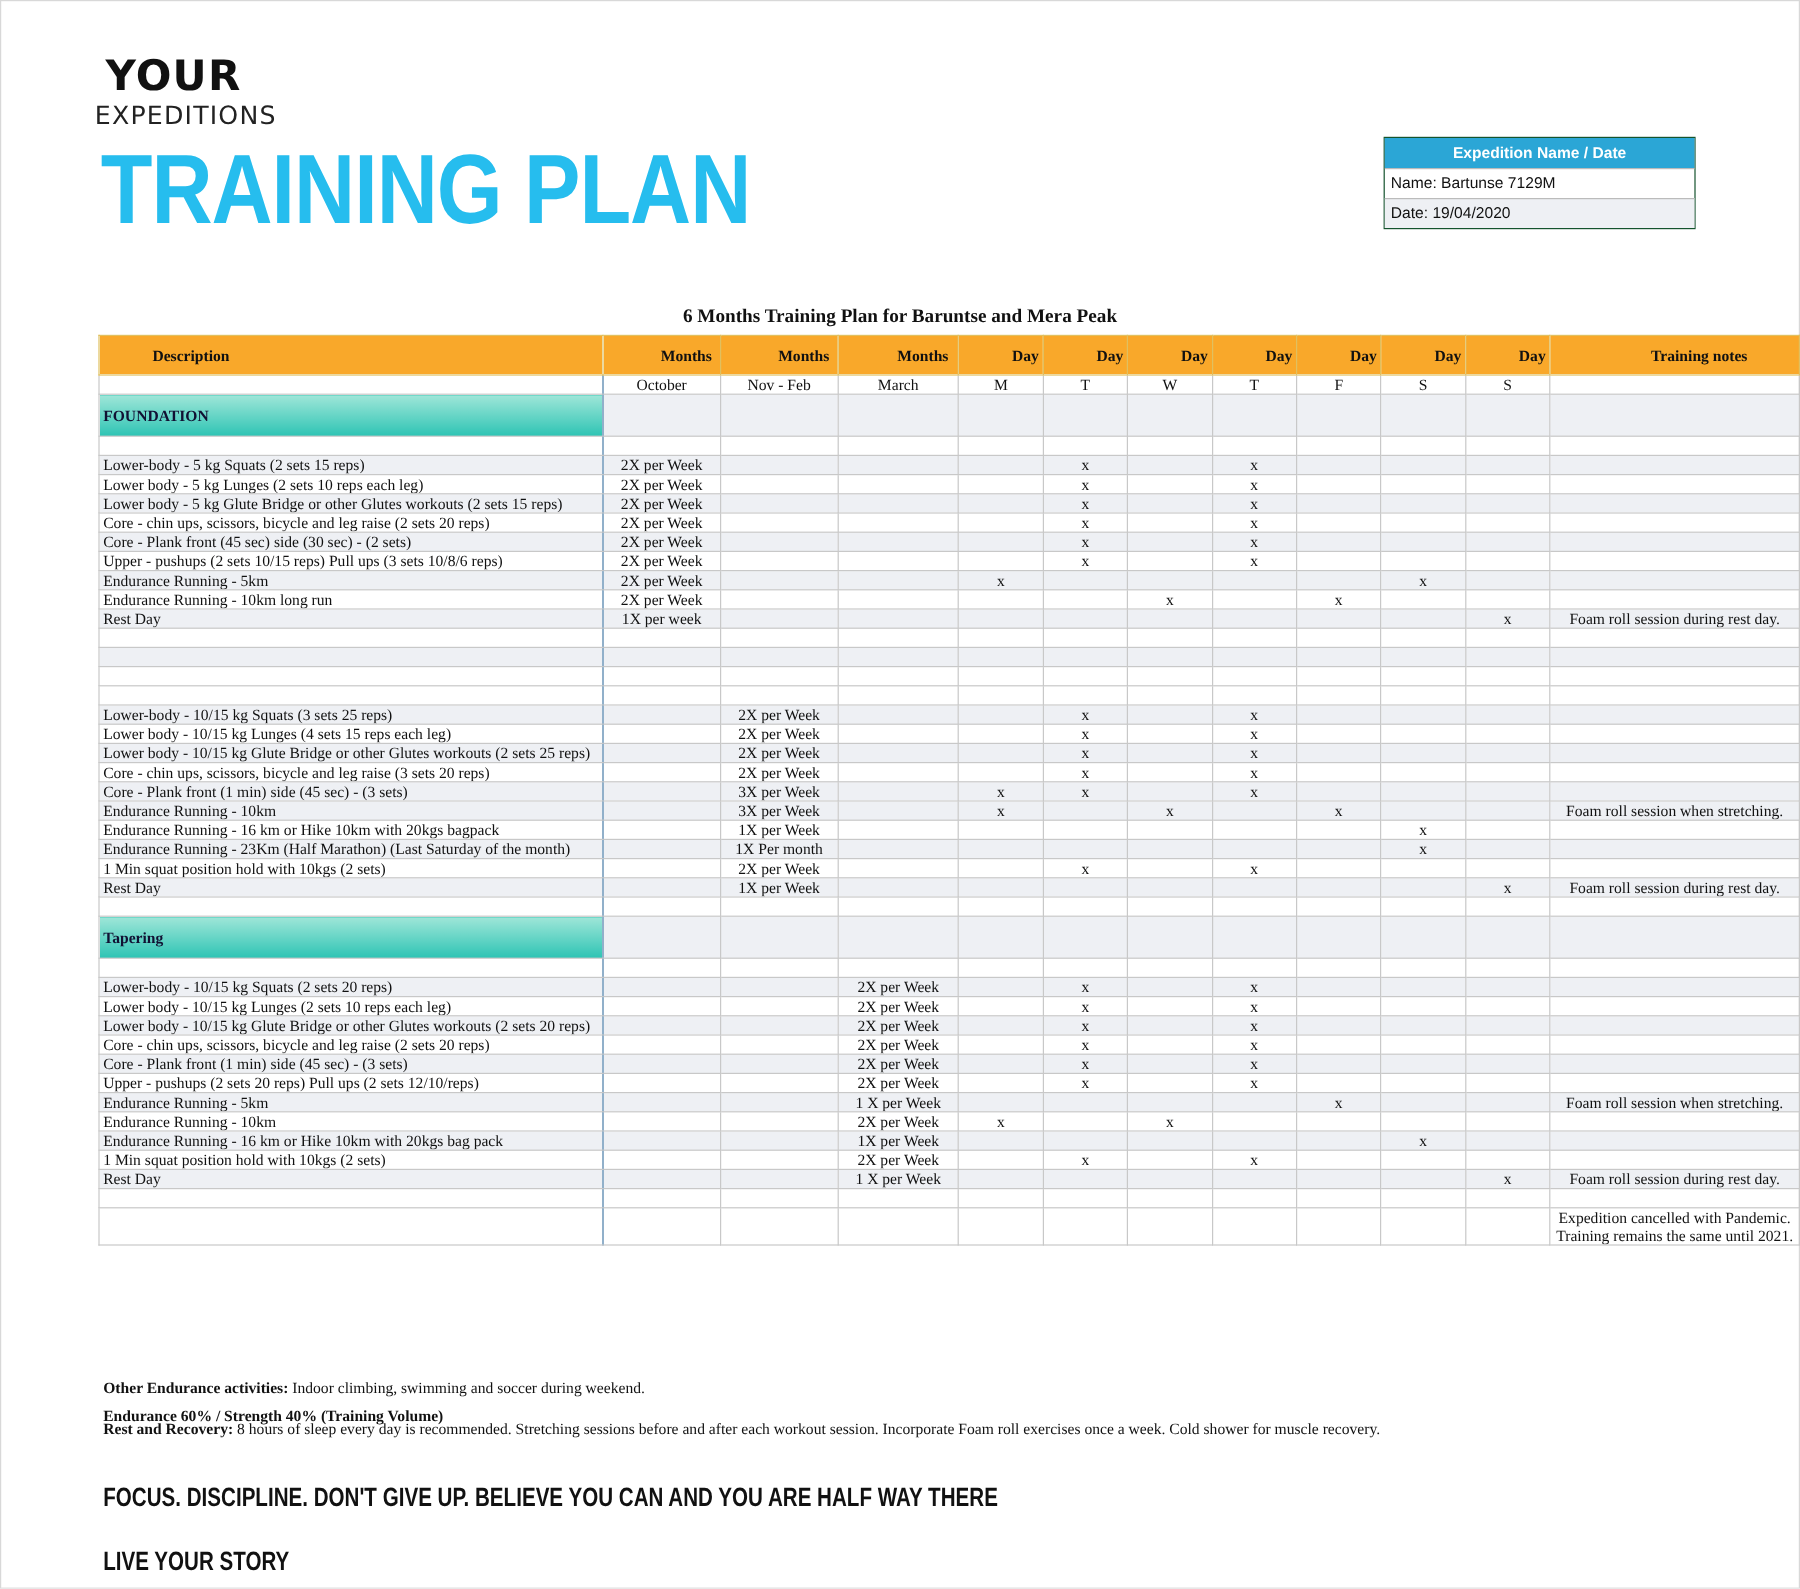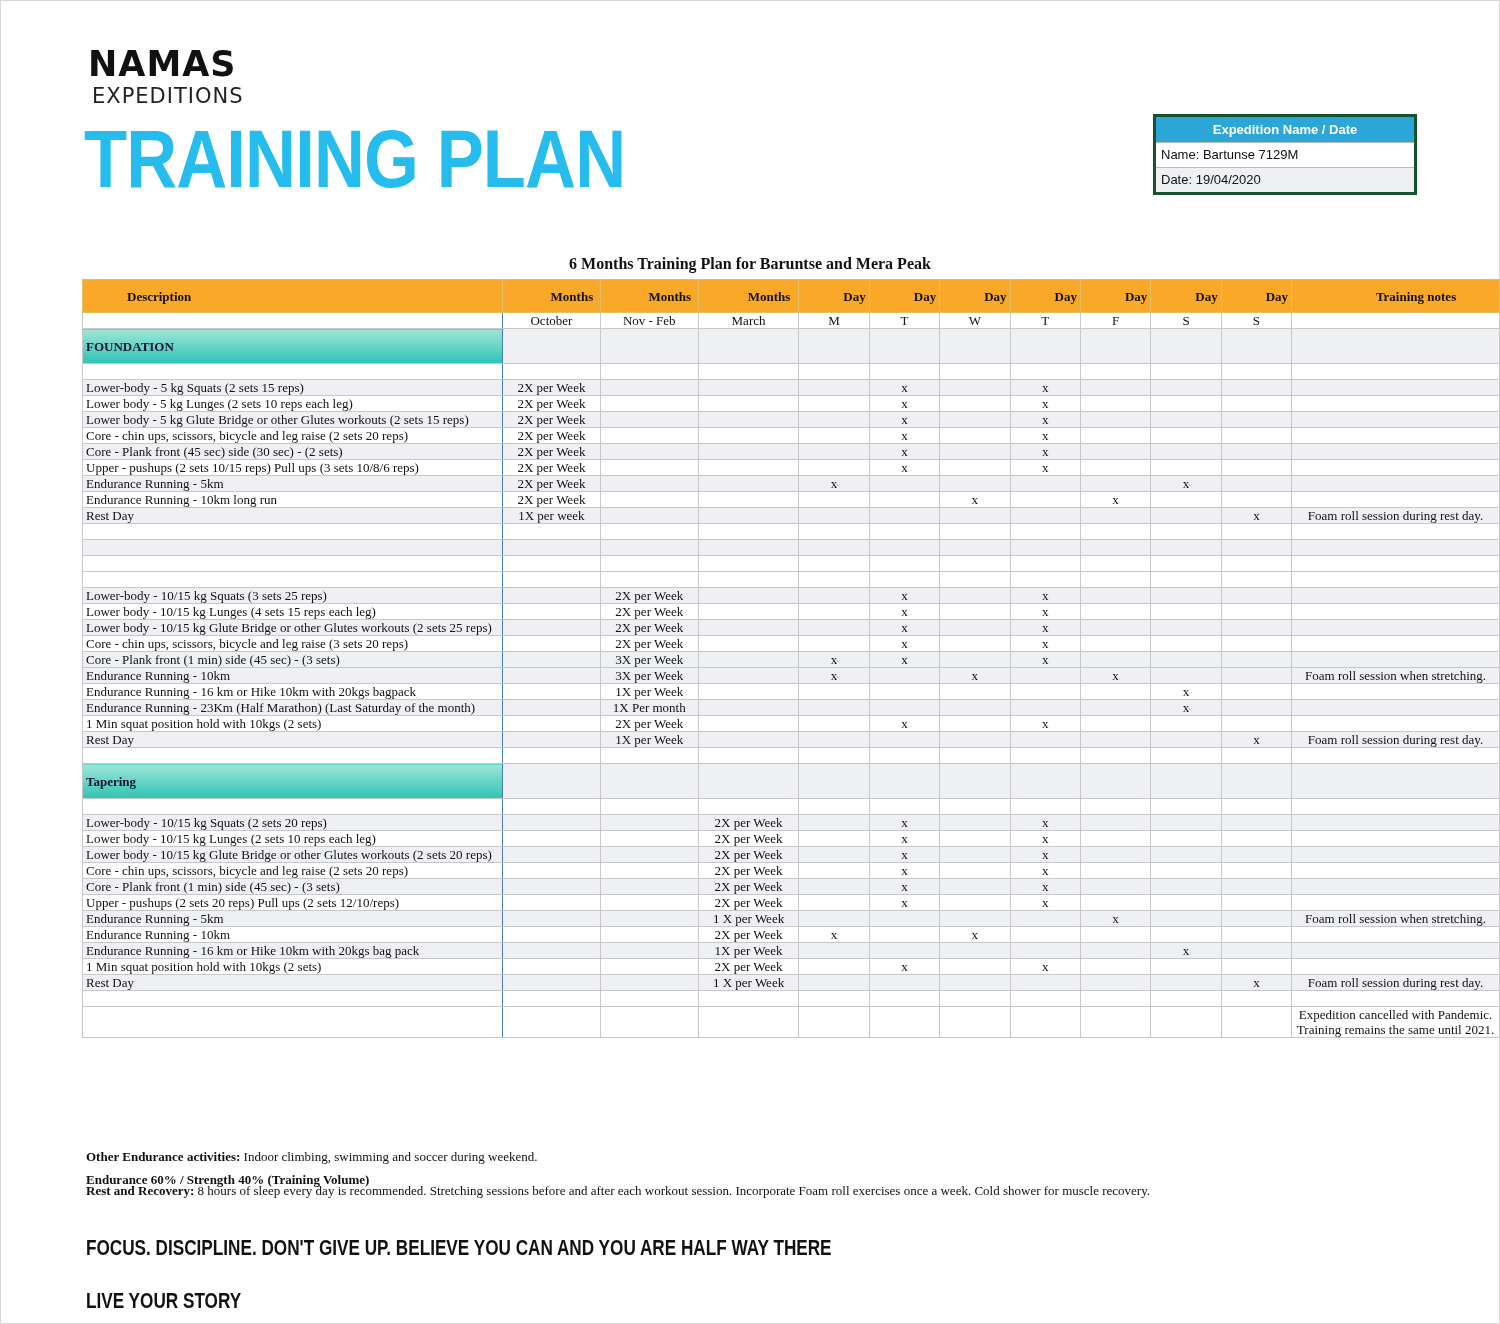--- a/index.html
+++ b/index.html
@@ -35,7 +35,7 @@
 
 <div class="frame"></div>
 
-<div class="logo-top">NAMAS</div>
+<div class="logo-top">YOUR</div>
 <div class="logo-bot">EXPEDITIONS</div>
 <div class="title">TRAINING PLAN</div>
 

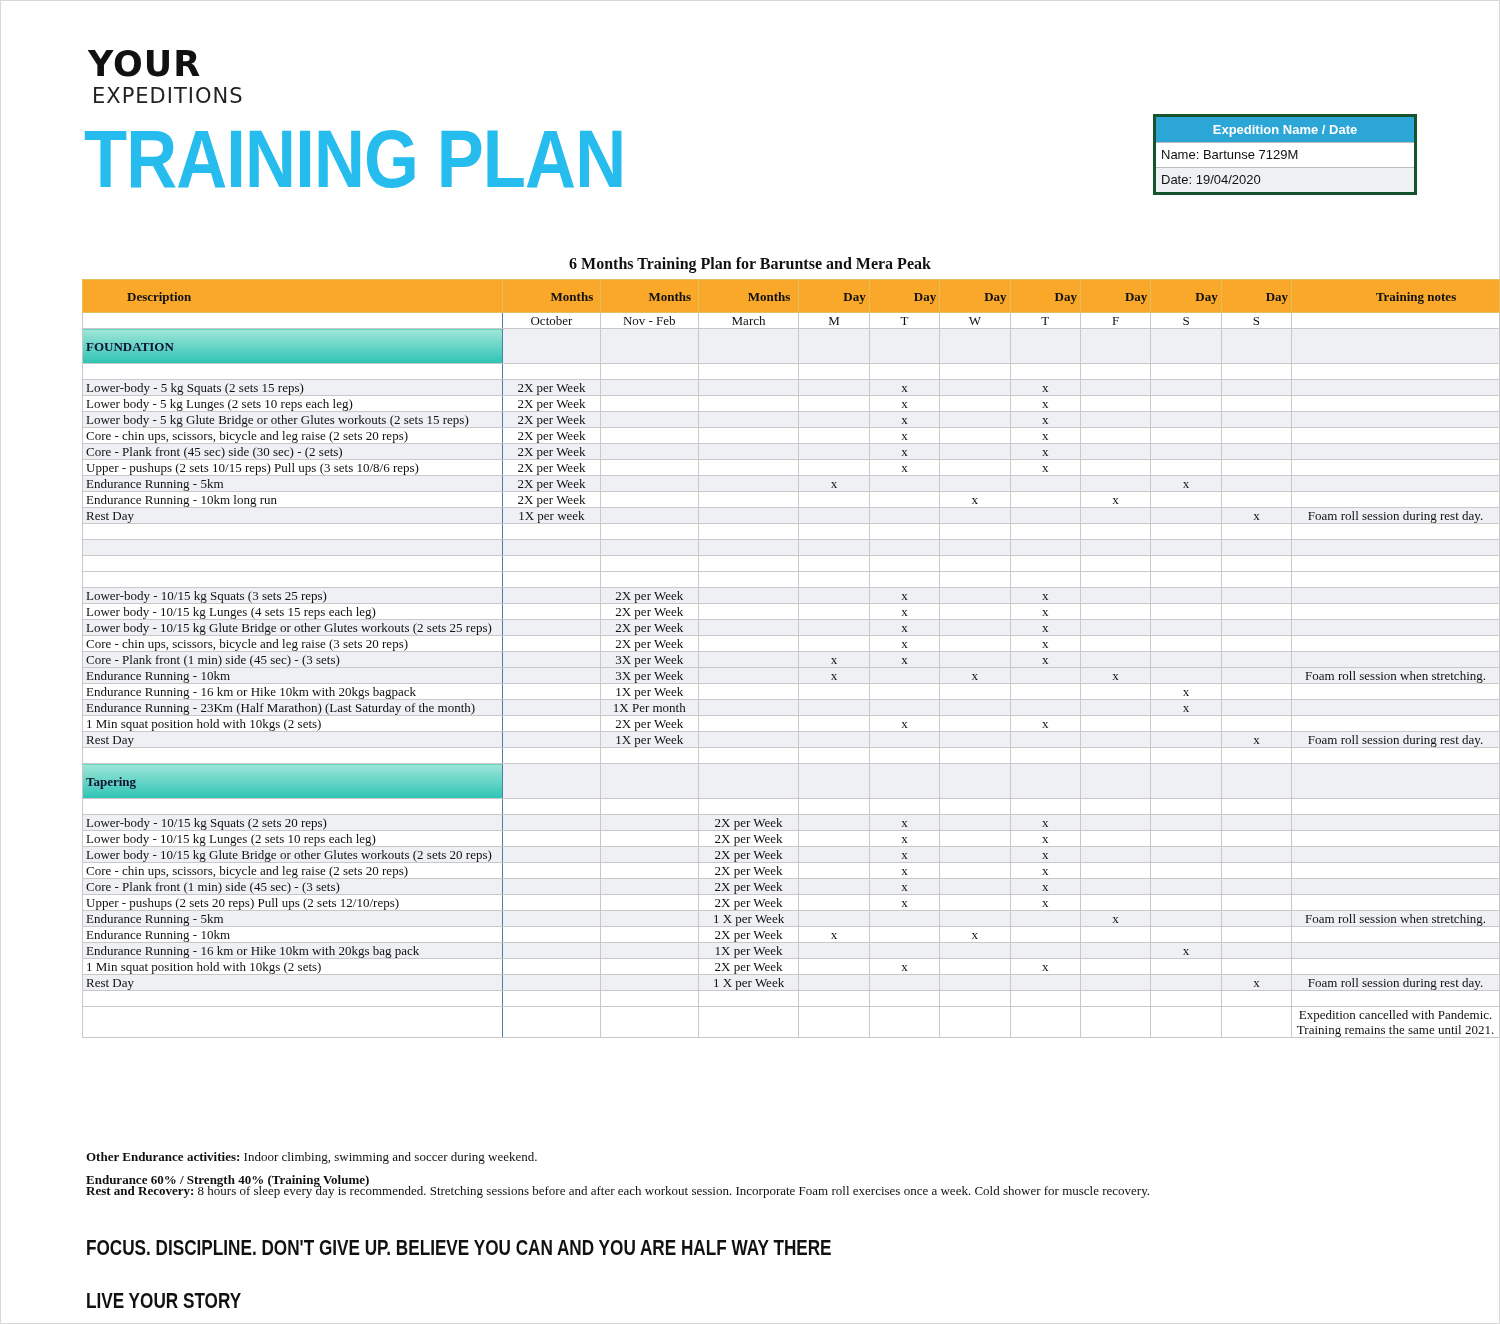--- a/index.html
+++ b/index.html
@@ -6,7 +6,7 @@
   body{width:1500px;height:1324px;position:relative;overflow:hidden;font-family:"Liberation Serif",serif;color:#111;}
   .frame{position:absolute;left:0;top:0;width:1498px;height:1322px;border:1px solid #d8d8d8;}
   .logo-top{position:absolute;left:88px;top:44px;font-family:"DejaVu Sans",sans-serif;font-weight:bold;font-size:35px;letter-spacing:1px;color:#111;}
-  .logo-bot{position:absolute;left:92px;top:84px;font-family:"DejaVu Sans",sans-serif;font-size:21px;letter-spacing:1px;color:#222;}
+  .logo-bot{position:absolute;left:79px;top:84px;font-family:"DejaVu Sans",sans-serif;font-size:21px;letter-spacing:1px;color:#222;}
   .title{position:absolute;left:84px;top:118px;font-family:"Liberation Sans",sans-serif;font-weight:bold;font-size:82px;color:#26bdee;letter-spacing:-1px;transform:scaleX(0.86);transform-origin:left top;line-height:1;}
   .info{position:absolute;left:1153px;top:114px;width:258px;border:3px solid #14532d;font-family:"Liberation Sans",sans-serif;font-size:13px;}
   .info .hd{background:#2ba6d6;color:#fff;font-weight:bold;text-align:center;height:25px;line-height:25px;}

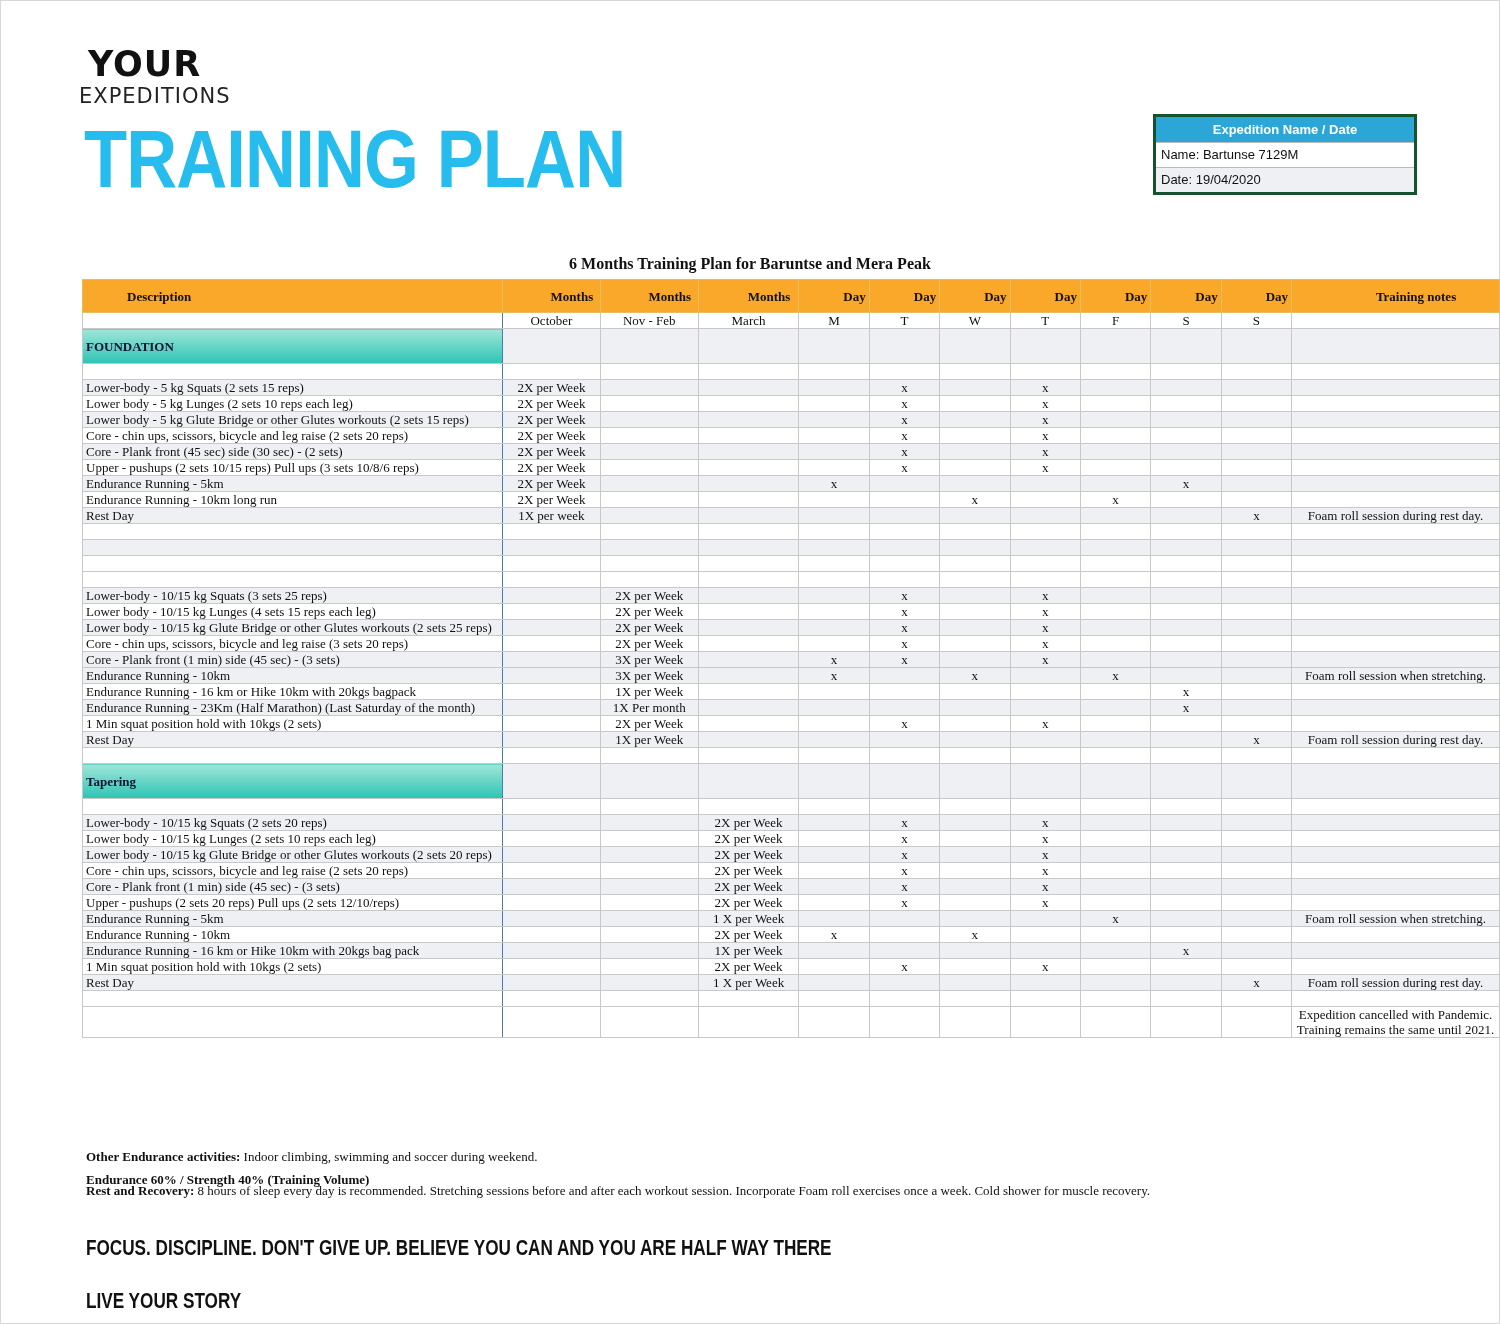--- a/index.html
+++ b/index.html
@@ -8,7 +8,7 @@
   .logo-top{position:absolute;left:88px;top:44px;font-family:"DejaVu Sans",sans-serif;font-weight:bold;font-size:35px;letter-spacing:1px;color:#111;}
   .logo-bot{position:absolute;left:79px;top:84px;font-family:"DejaVu Sans",sans-serif;font-size:21px;letter-spacing:1px;color:#222;}
   .title{position:absolute;left:84px;top:118px;font-family:"Liberation Sans",sans-serif;font-weight:bold;font-size:82px;color:#26bdee;letter-spacing:-1px;transform:scaleX(0.86);transform-origin:left top;line-height:1;}
-  .info{position:absolute;left:1153px;top:114px;width:258px;border:3px solid #14532d;font-family:"Liberation Sans",sans-serif;font-size:13px;}
+  .info{position:absolute;left:1153px;top:114px;width:258px;border:1px solid #14532d;font-family:"Liberation Sans",sans-serif;font-size:13px;}
   .info .hd{background:#2ba6d6;color:#fff;font-weight:bold;text-align:center;height:25px;line-height:25px;}
   .info .r{height:24px;line-height:24px;padding-left:5px;border-top:1px solid #bbb;}
   .info .r.alt{background:#eef0f4;}

